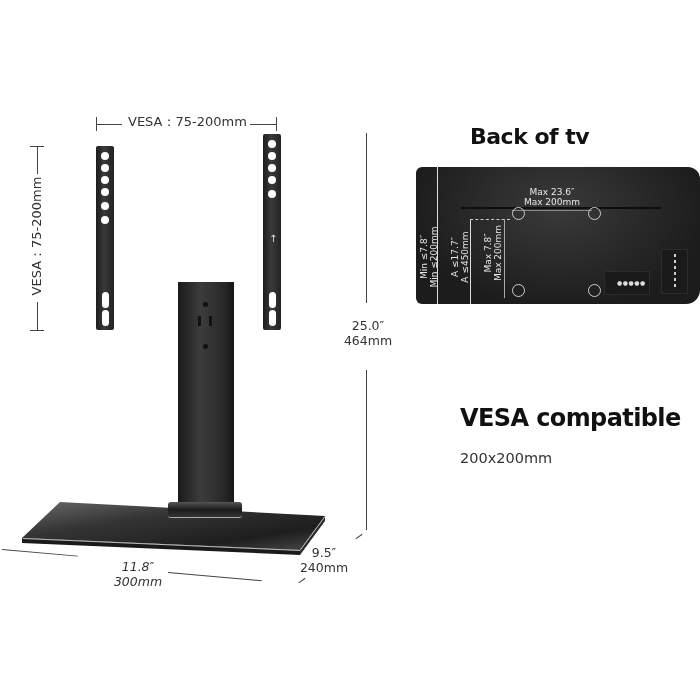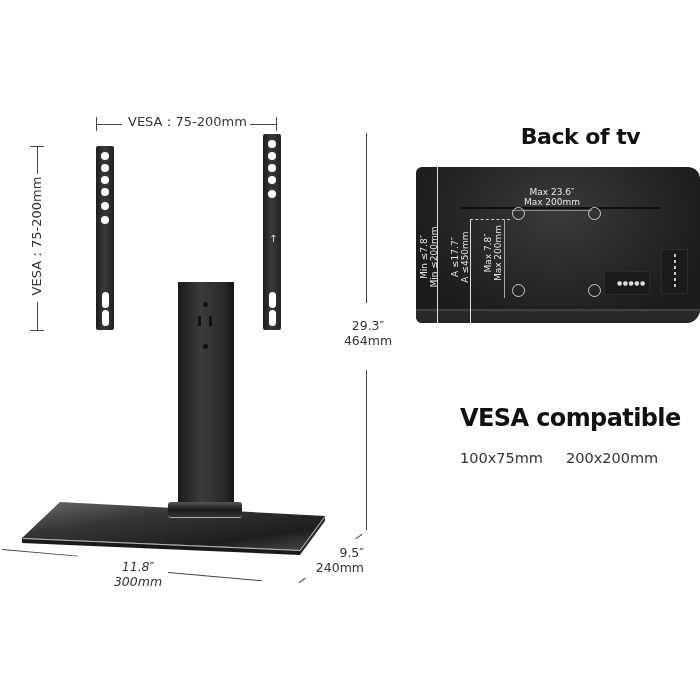--- a/index.html
+++ b/index.html
@@ -33,7 +33,7 @@
     .vtext { transform: rotate(-90deg); transform-origin: center center; }
     .mount-hole { position: absolute; width: 13px; height: 13px; border-radius: 50%; border: 1.2px solid #cfcfcf; }
 
-    #title-back { left: 470px; top: 124px; width: 170px; text-align: right; font-family: "DejaVu Sans", sans-serif; font-weight: bold; font-size: 22px; color: #111; letter-spacing: -0.5px; }
+    #title-back { left: 470px; top: 124px; width: 170px; text-align: left; font-family: "DejaVu Sans", sans-serif; font-weight: bold; font-size: 22px; color: #111; letter-spacing: -0.5px; }
     #title-vesa { left: 460px; top: 404px; font-family: "DejaVu Sans", sans-serif; font-weight: bold; font-size: 24px; color: #111; letter-spacing: -0.6px; }
     .vesa-grid { position: absolute; left: 460px; top: 448px; display: grid; grid-template-columns: 106px 100px; row-gap: 2px; }
     .vesa-grid span { font-size: 14.5px; color: #333; line-height: 20px; white-space: nowrap; }

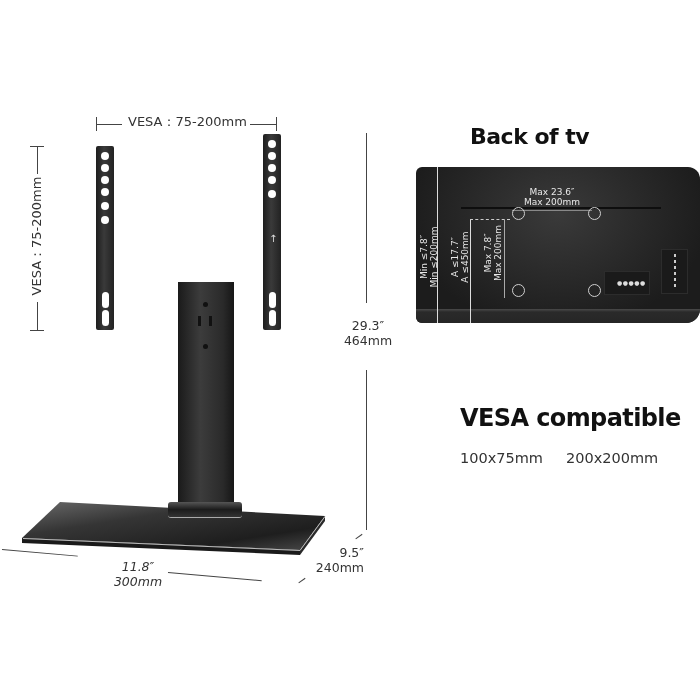--- a/index.html
+++ b/index.html
@@ -28,7 +28,7 @@
     .column { background: linear-gradient(90deg,#1a1a1a,#3c3c3c 40%,#2a2a2a 80%,#161616); }
 
     
-    #tv-back { left: 416px; top: 167px; width: 284px; height: 156px; background: radial-gradient(ellipse at 50% 30%, #3a3a3a, #1c1c1c 75%); border-radius: 6px 12px 14px 6px; overflow: hidden; }
+    #tv-back { left: 416px; top: 167px; width: 284px; height: 137px; background: radial-gradient(ellipse at 50% 30%, #3a3a3a, #1c1c1c 75%); border-radius: 6px 12px 14px 6px; overflow: hidden; }
     #tv-back .tv-text { position: absolute; color: #e8e8e8; font-size: 9px; line-height: 10px; white-space: nowrap; text-align: center; }
     .vtext { transform: rotate(-90deg); transform-origin: center center; }
     .mount-hole { position: absolute; width: 13px; height: 13px; border-radius: 50%; border: 1.2px solid #cfcfcf; }

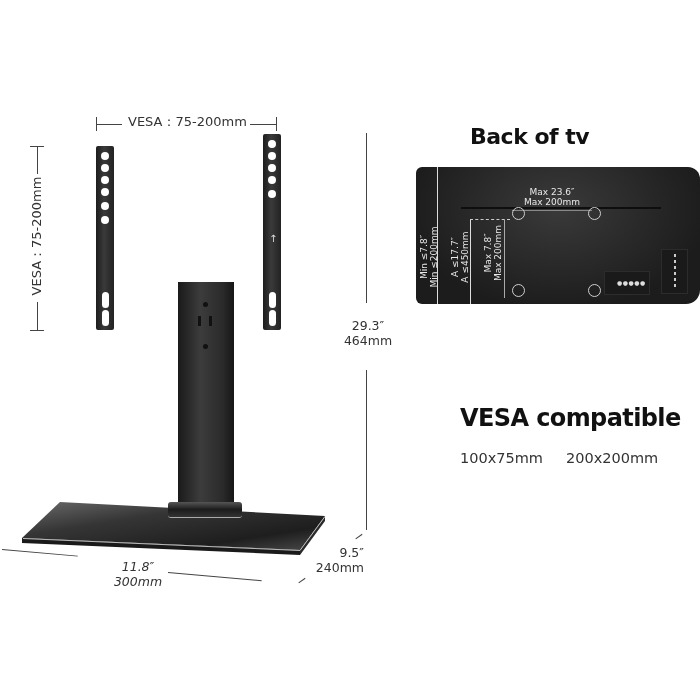--- a/index.html
+++ b/index.html
@@ -55,7 +55,7 @@
 
 <div class="dim-line" style="left:366px;top:133px;width:1.2px;height:170px;"></div>
 <div class="dim-text" style="left:340px;top:318px;width:56px;">
-  <div>29.3″</div>
+  <div>25.0″</div>
   <div>464mm</div>
 </div>
 <div class="dim-line" style="left:366px;top:370px;width:1.2px;height:160px;"></div>

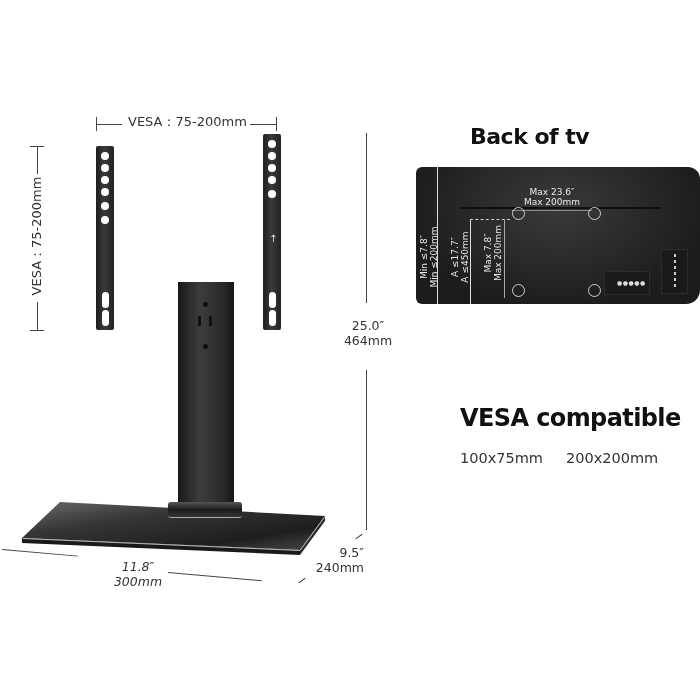--- a/index.html
+++ b/index.html
@@ -176,7 +176,6 @@
 
 <div class="abs" id="title-vesa">VESA compatible</div>
 <div class="vesa-grid">
-  <span>100x75mm</span>
   <span>200x200mm</span>
 </div>
 

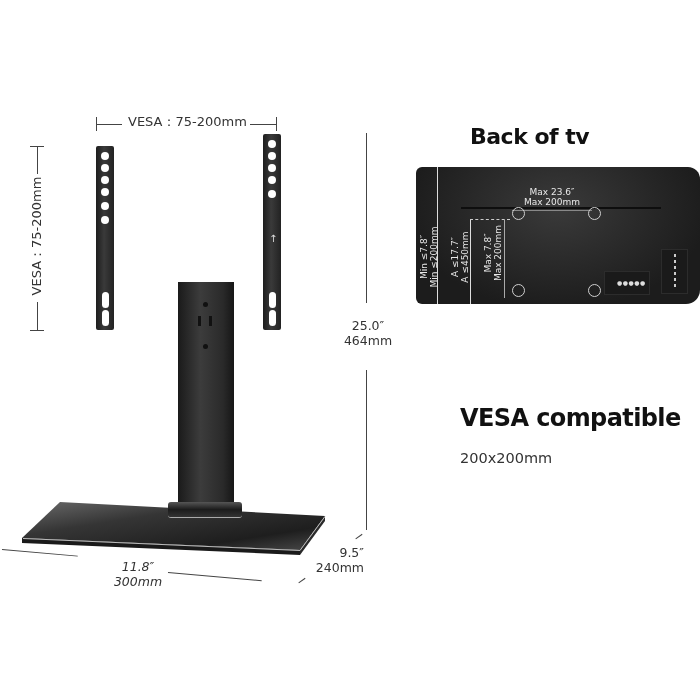--- a/index.html
+++ b/index.html
@@ -121,7 +121,7 @@
 <div class="dim-line" style="left:168px;top:572px;width:94px;height:1.2px;transform:rotate(5deg);transform-origin:left center;"></div>
 
 <div class="dim-line" style="left:355px;top:536px;width:8px;height:1.2px;transform:rotate(-35deg);"></div>
-<div class="dim-text" style="left:304px;top:545px;width:60px;text-align:right;">
+<div class="dim-text" style="left:294px;top:545px;width:60px;">
   <div>9.5″</div>
   <div>240mm</div>
 </div>

